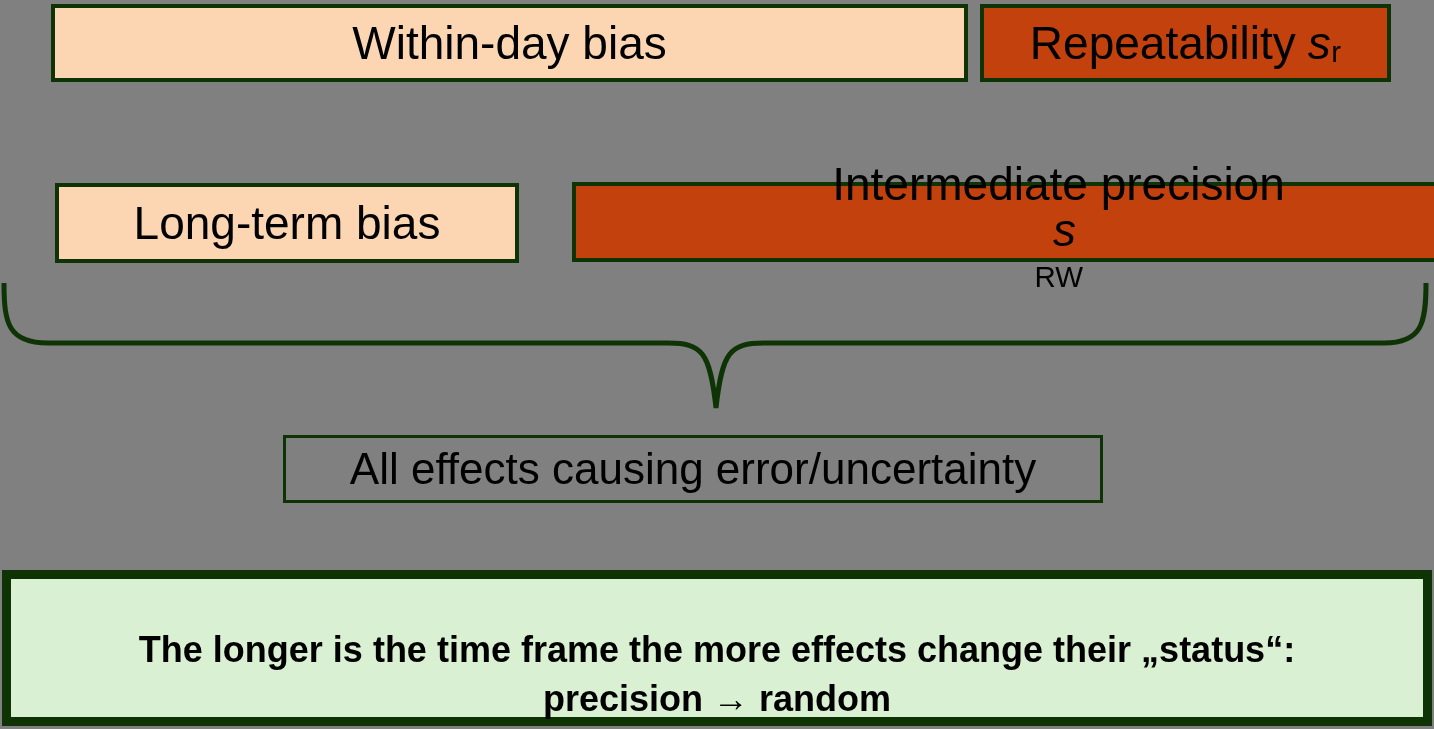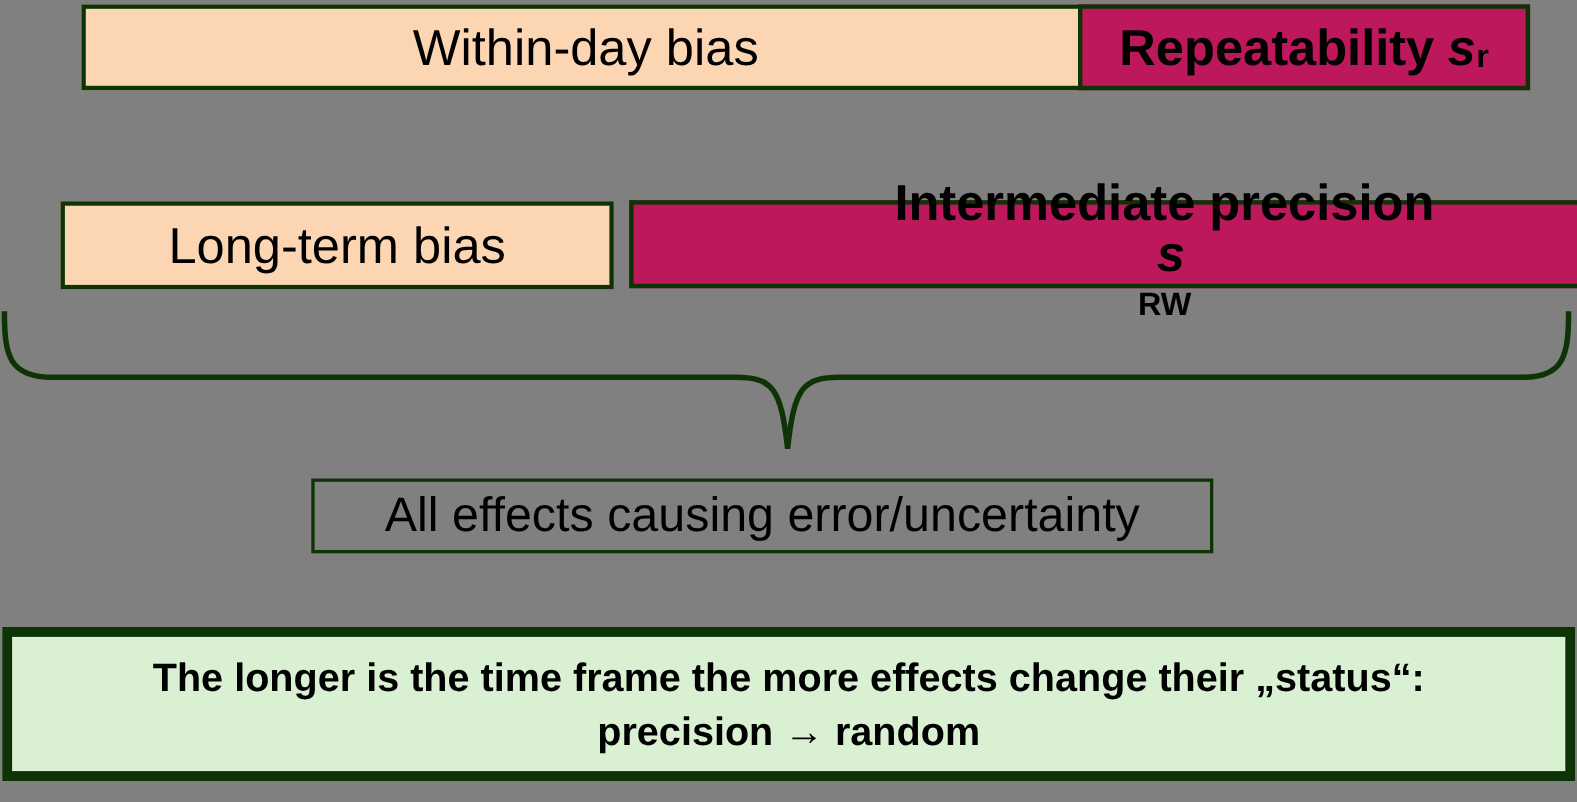--- a/index.html
+++ b/index.html
@@ -34,7 +34,7 @@
   .fill-orange { background: #FCD5B2; }
   .fill-blue   { background: #be185d; font-weight: bold; }
 
-  #box-within-day   { left: 51px;  top: 4px;   width: 917px; height: 78px; margin-left: 23px; }
+  #box-within-day   { left: 51px;  top: 4px;   width: 917px; height: 78px; }
   #box-repeatability{ left: 980px; top: 4px;   width: 411px; height: 78px; }
   #box-long-term    { left: 55px;  top: 183px; width: 503px; height: 80px; text-align: right; }
   #box-intermediate { left: 572px; top: 182px; width: 973px; height: 80px; flex-direction: column; }

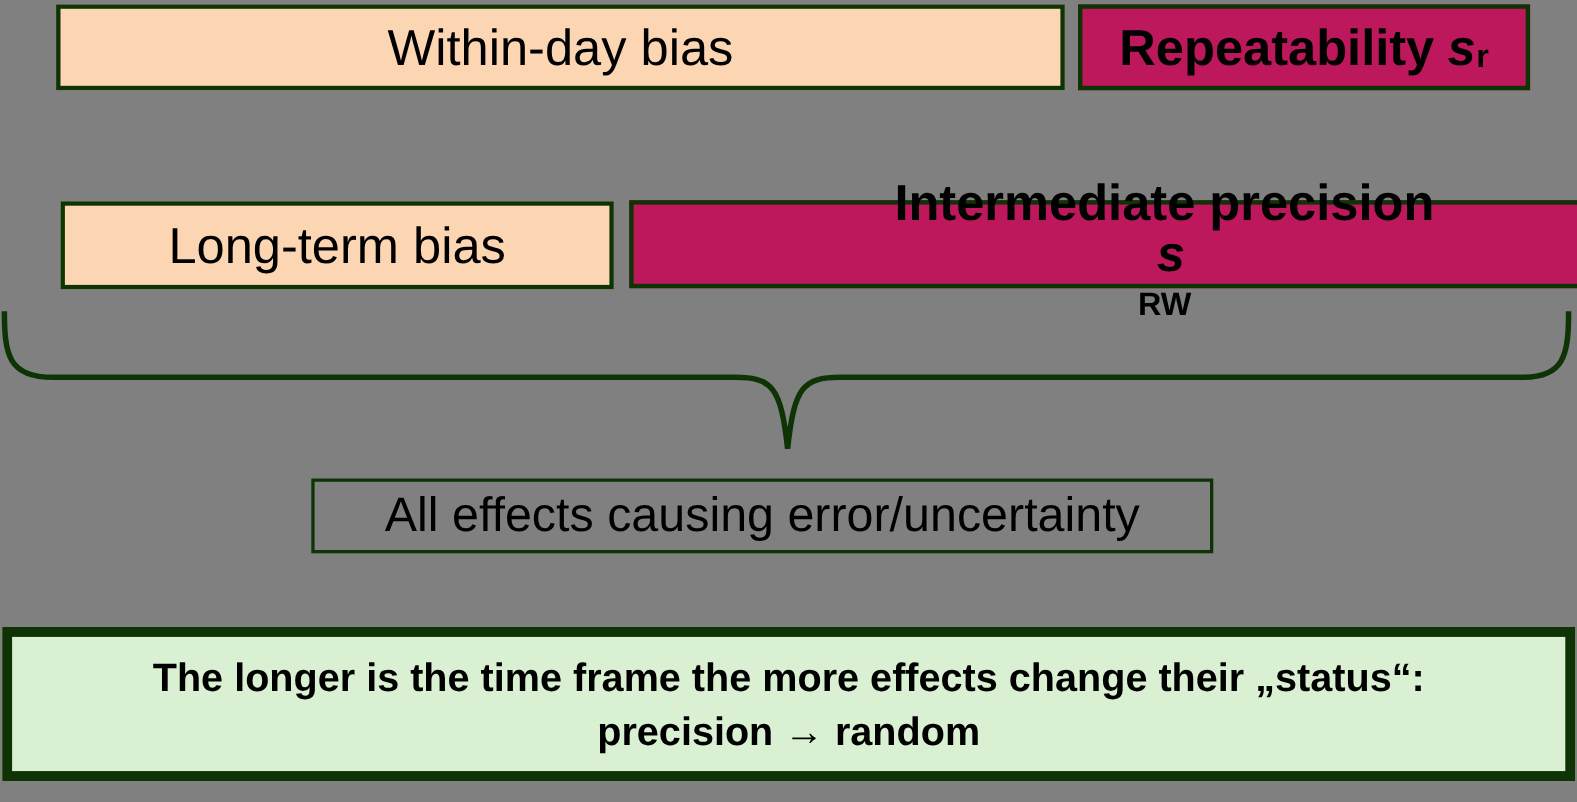--- a/index.html
+++ b/index.html
@@ -32,7 +32,7 @@
     white-space: nowrap;
   }
   .fill-orange { background: #FCD5B2; }
-  .fill-blue   { background: #be185d; font-weight: bold; }
+  .fill-blue   { background: #c2410c; }
 
   #box-within-day   { left: 51px;  top: 4px;   width: 917px; height: 78px; }
   #box-repeatability{ left: 980px; top: 4px;   width: 411px; height: 78px; }

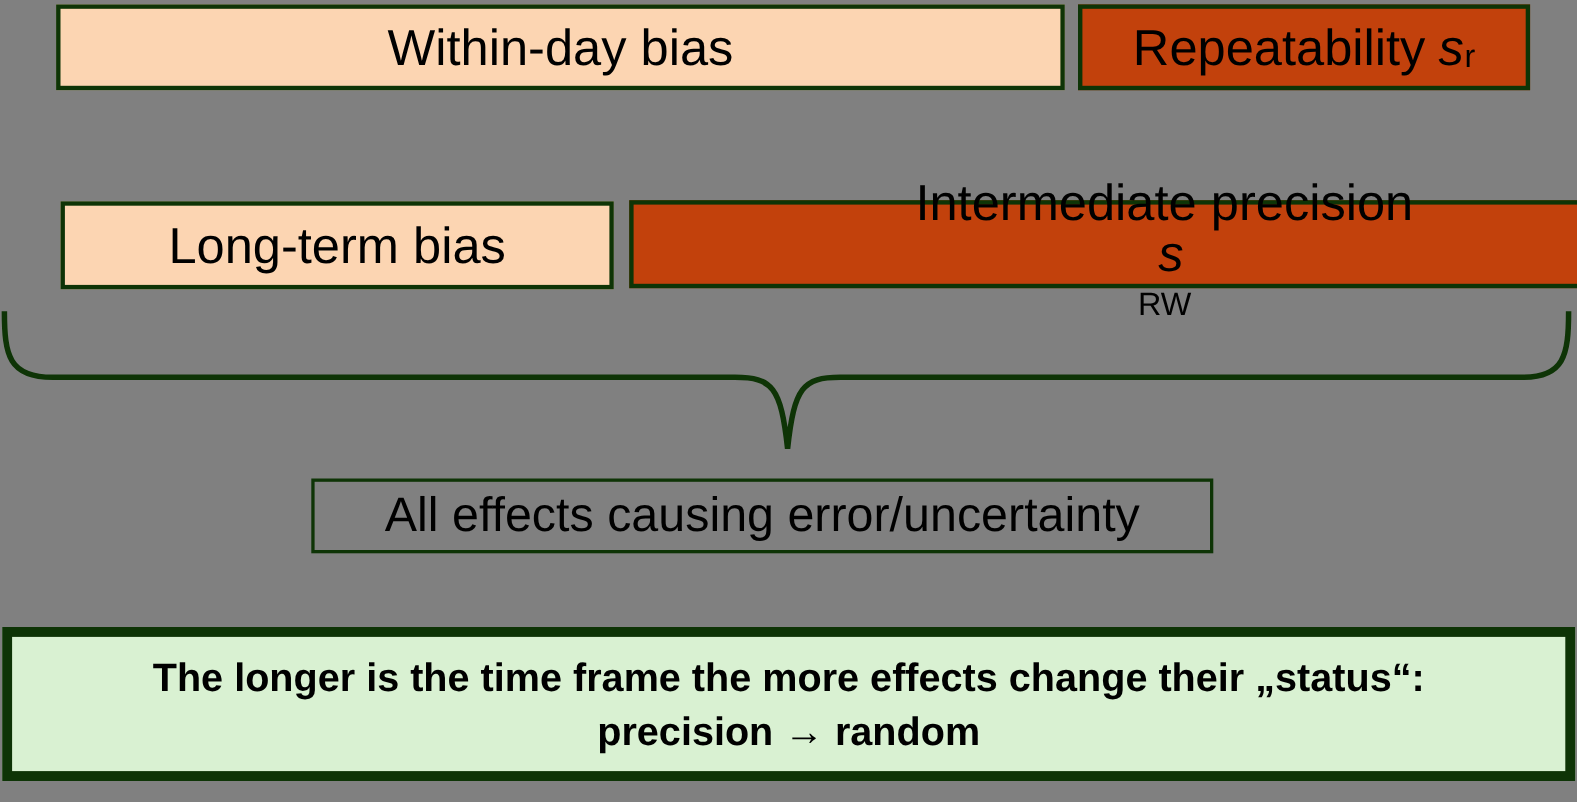--- a/index.html
+++ b/index.html
@@ -36,7 +36,7 @@
 
   #box-within-day   { left: 51px;  top: 4px;   width: 917px; height: 78px; }
   #box-repeatability{ left: 980px; top: 4px;   width: 411px; height: 78px; }
-  #box-long-term    { left: 55px;  top: 183px; width: 503px; height: 80px; text-align: right; }
+  #box-long-term    { left: 55px;  top: 183px; width: 464px; height: 80px; text-align: right; }
   #box-intermediate { left: 572px; top: 182px; width: 973px; height: 80px; flex-direction: column; }
 
   .sym {

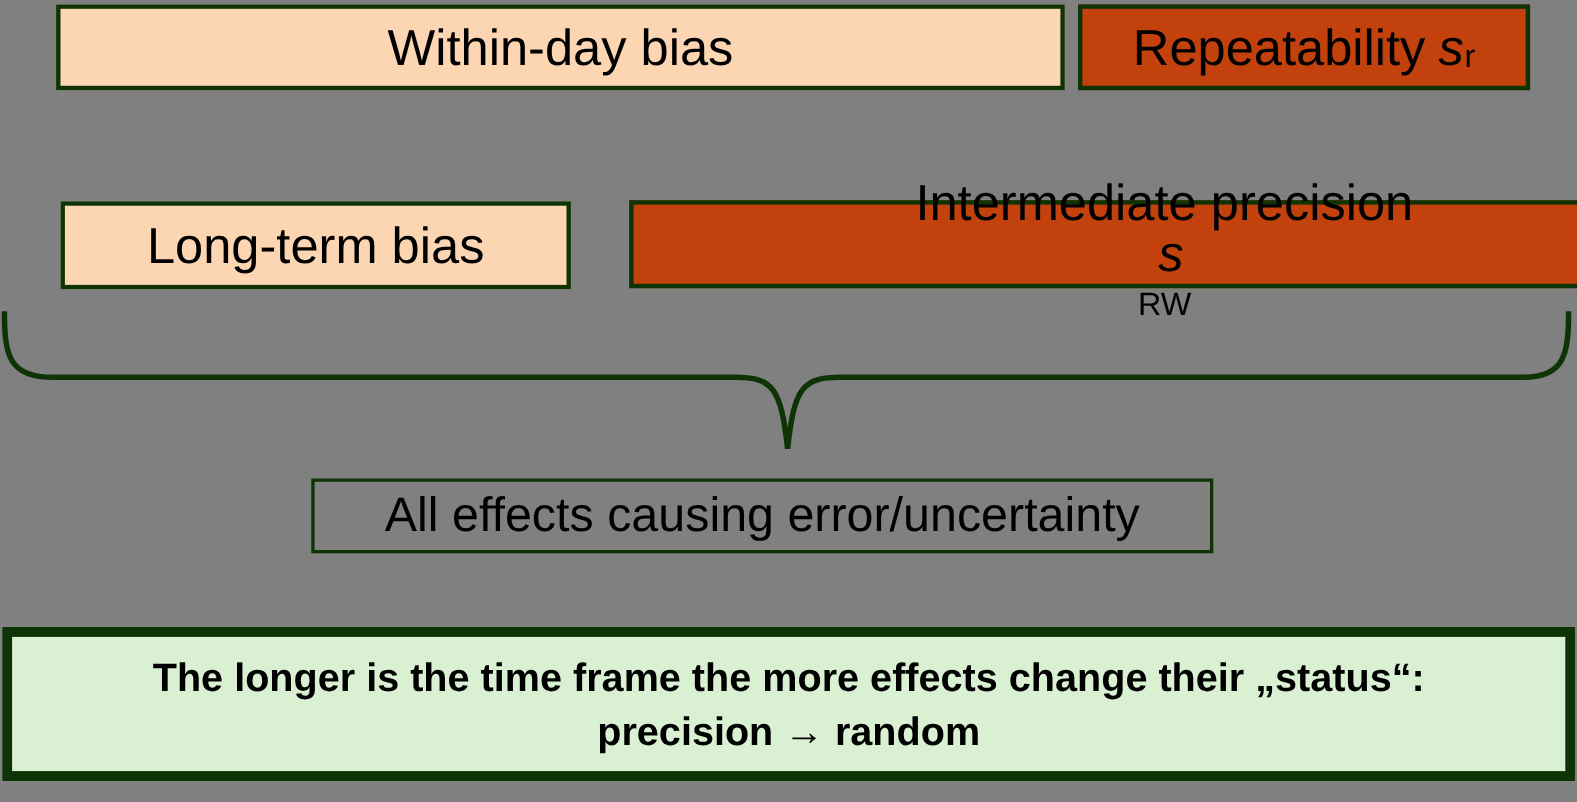--- a/index.html
+++ b/index.html
@@ -80,13 +80,13 @@
     left: 2px;
     top: 570px;
     width: 1430px;
-    height: 140px;
+    height: 156px;
     background: #D9F1D2;
     border: 9px solid #0E3406;
     display: flex;
     flex-direction: column;
     align-items: center;
-    justify-content: center;
+    justify-content: flex-end;
     gap: 13px;
     font-size: 36px;
     font-weight: bold;

